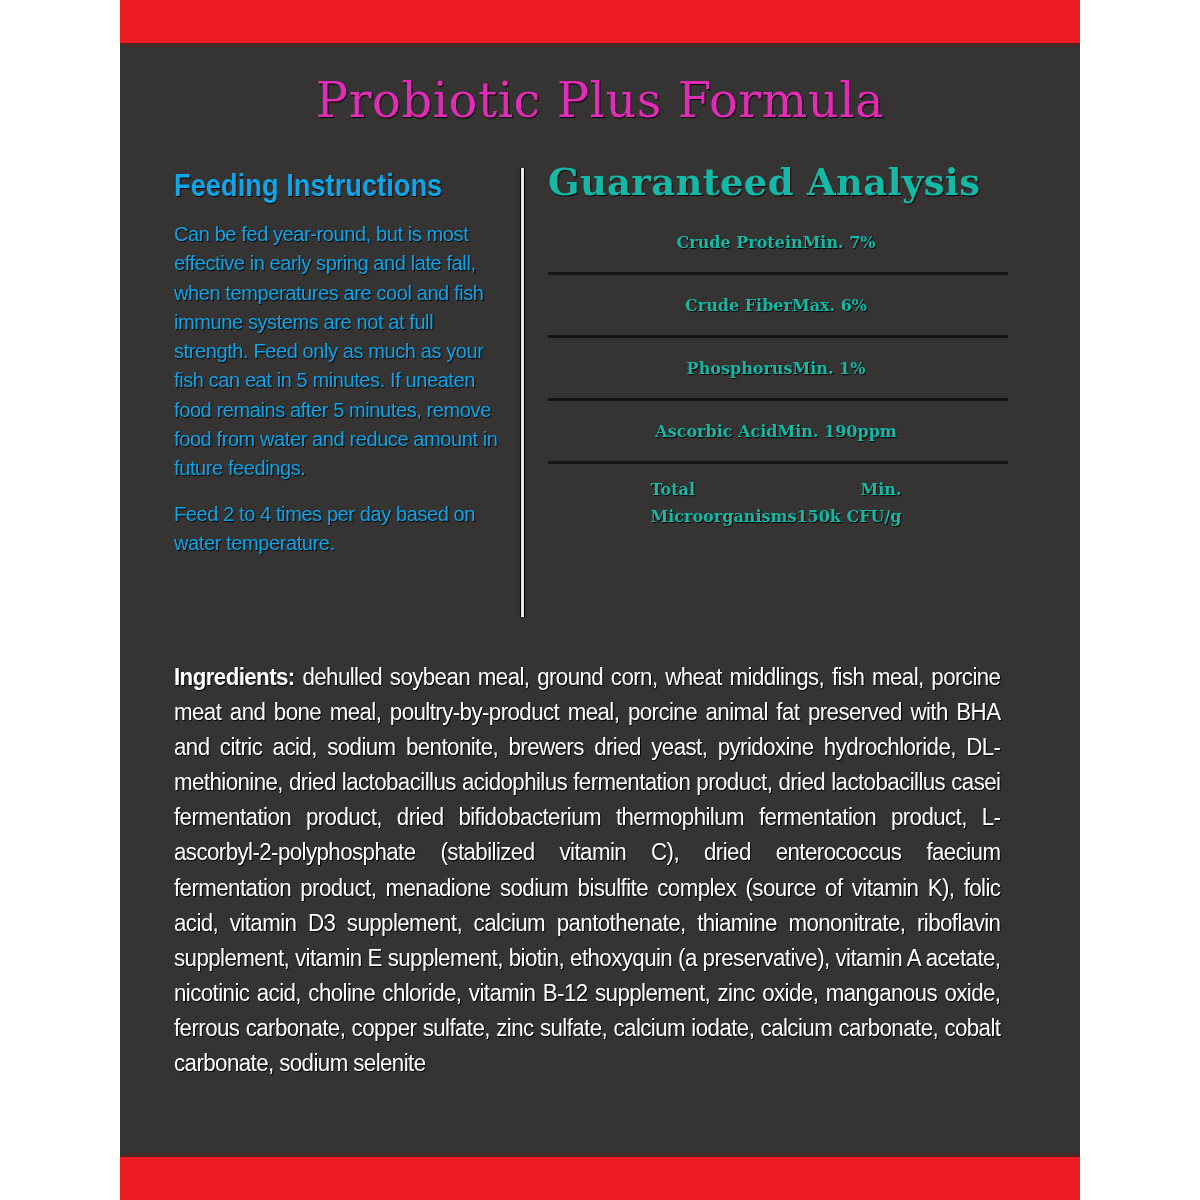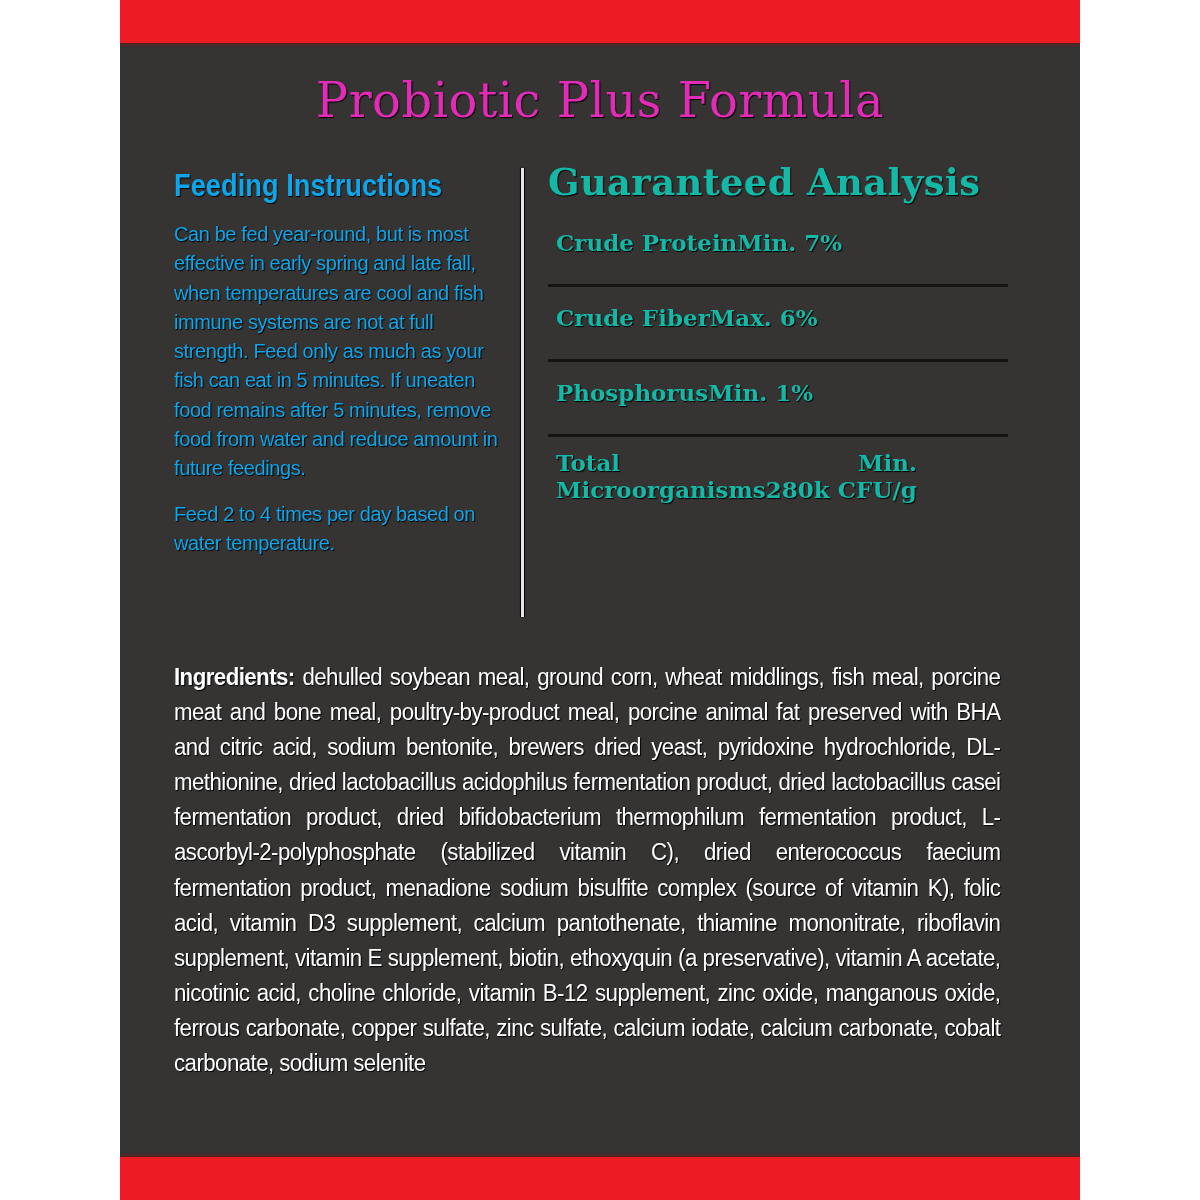--- a/index.html
+++ b/index.html
@@ -85,13 +85,13 @@
     }
     .ga-row {
       display: flex;
-      justify-content: flex-start;
+      justify-content: center;
       align-items: center;
-      padding: 0 12px 12px 8px;
+      padding: 0 12px 0 8px;
       height: 60px;
       border-bottom: 3px solid #141414;
       font-weight: bold;
-      font-size: 23px;
+      font-size: 16px;
       text-shadow: 1px 1px 1px #000;
     }
     .ga-row.last {

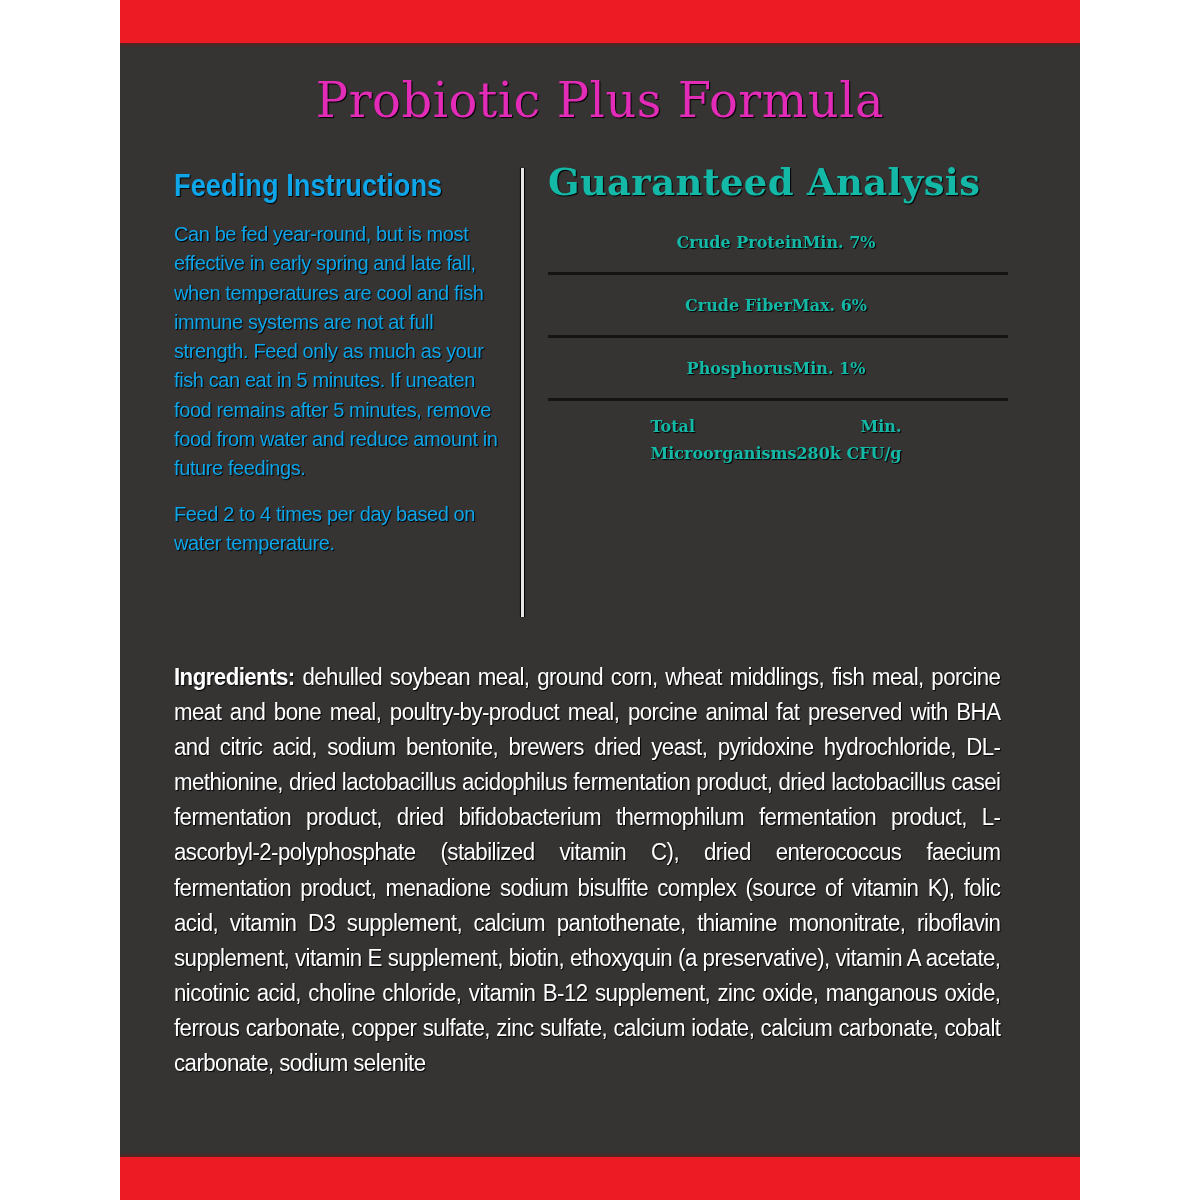--- a/index.html
+++ b/index.html
@@ -147,6 +147,10 @@
       <span>Phosphorus</span>
       <span class="val">Min. 1%</span>
     </div>
+    <div class="ga-row">
+      <span>Ascorbic Acid</span>
+      <span class="val">Min. 190ppm</span>
+    </div>
     <div class="ga-row last">
       <span>
         <span>Total</span><br>

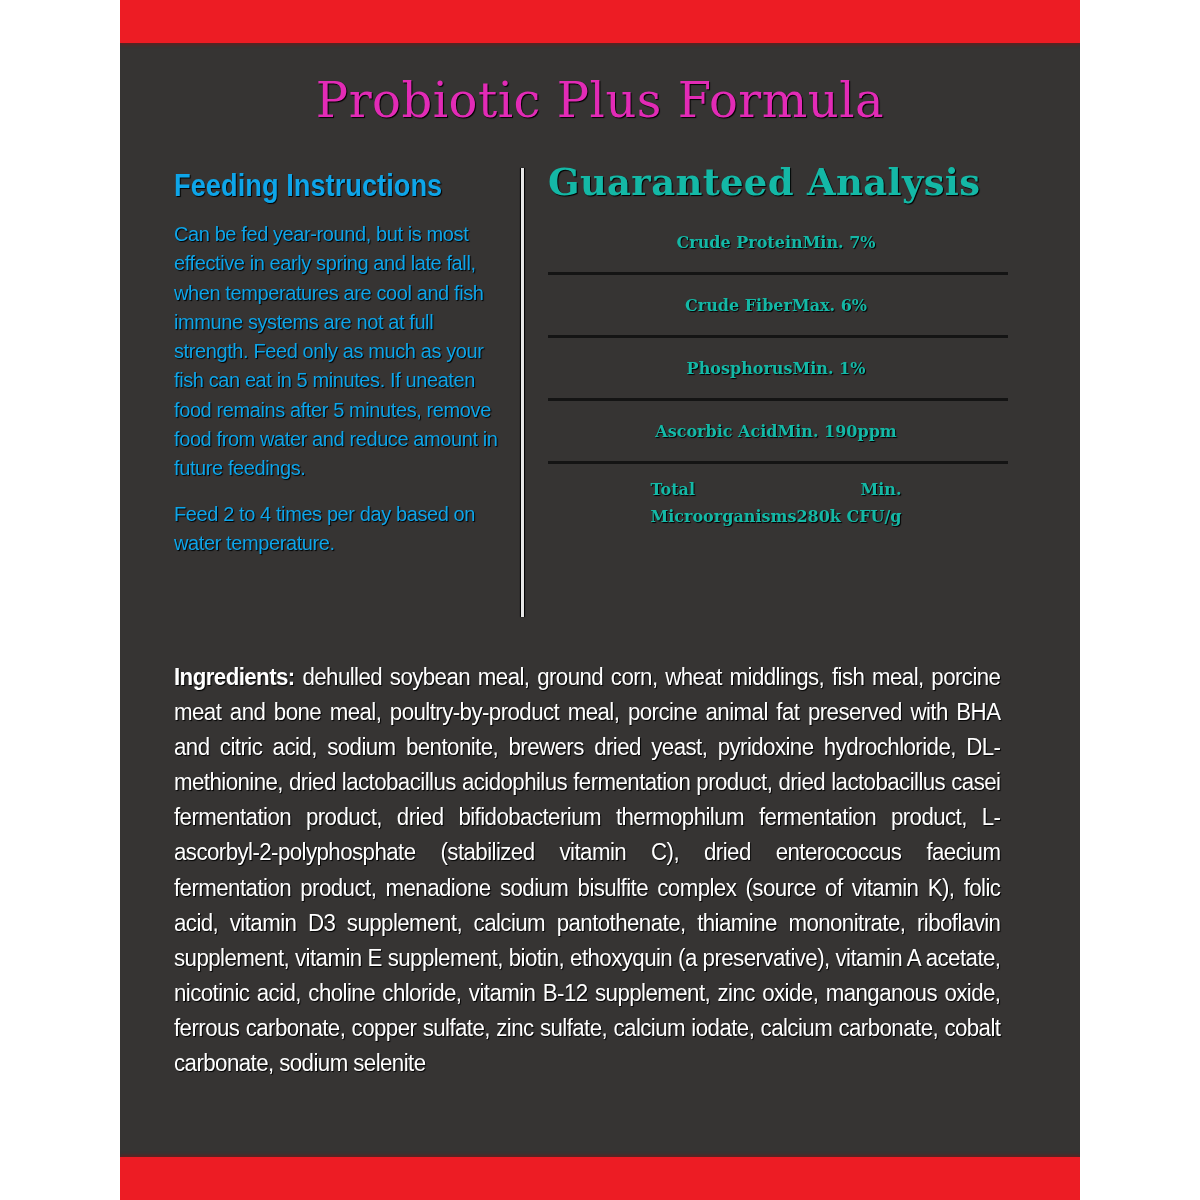--- a/index.html
+++ b/index.html
@@ -158,7 +158,7 @@
       </span>
       <span class="val">
         <span>Min.</span><br>
-        <span>280k CFU/g</span>
+        <span>150k CFU/g</span>
       </span>
     </div>
   </section>

